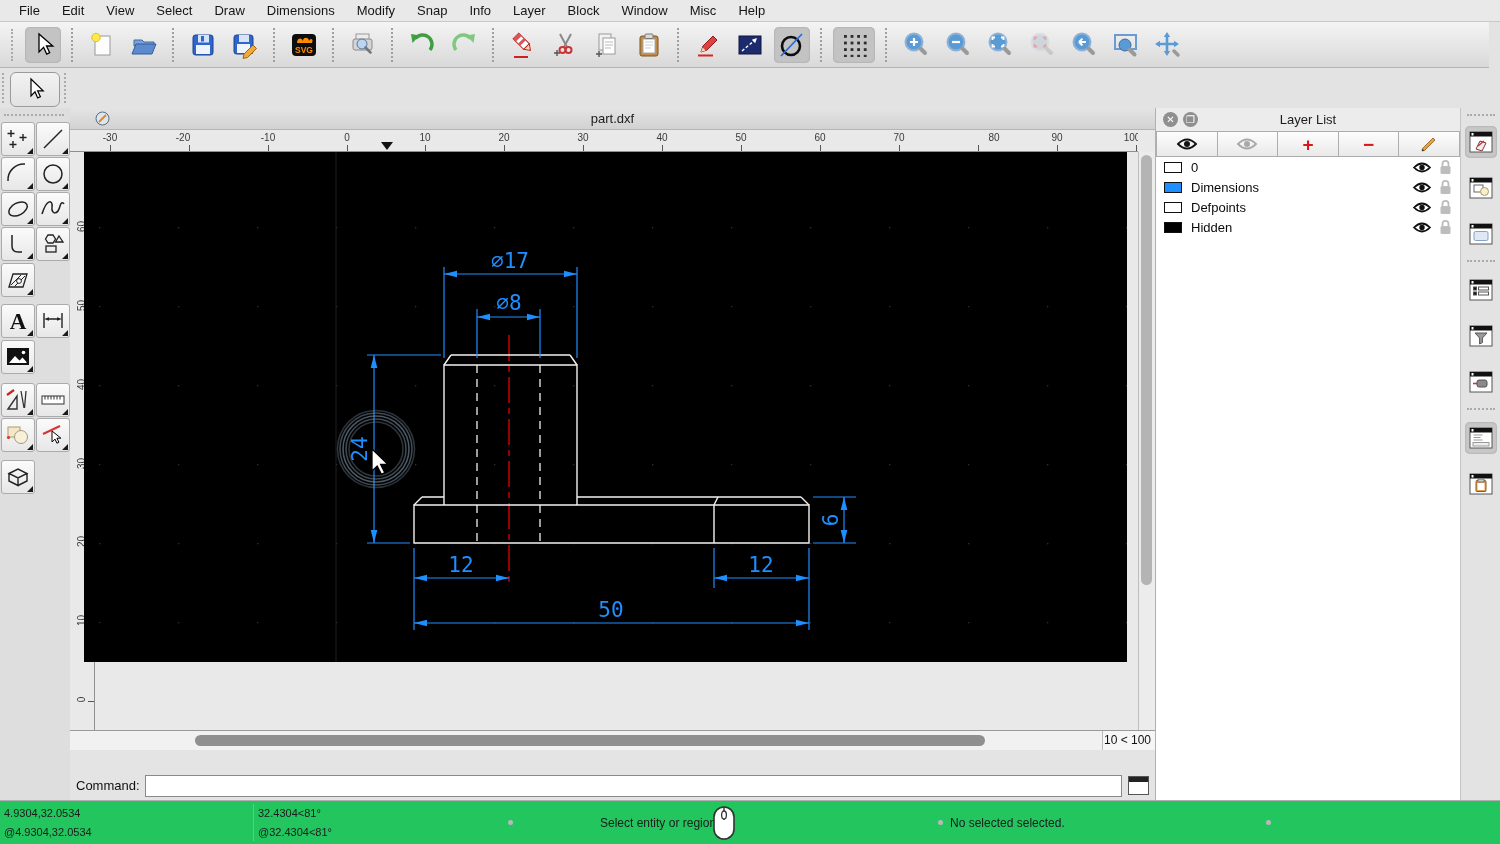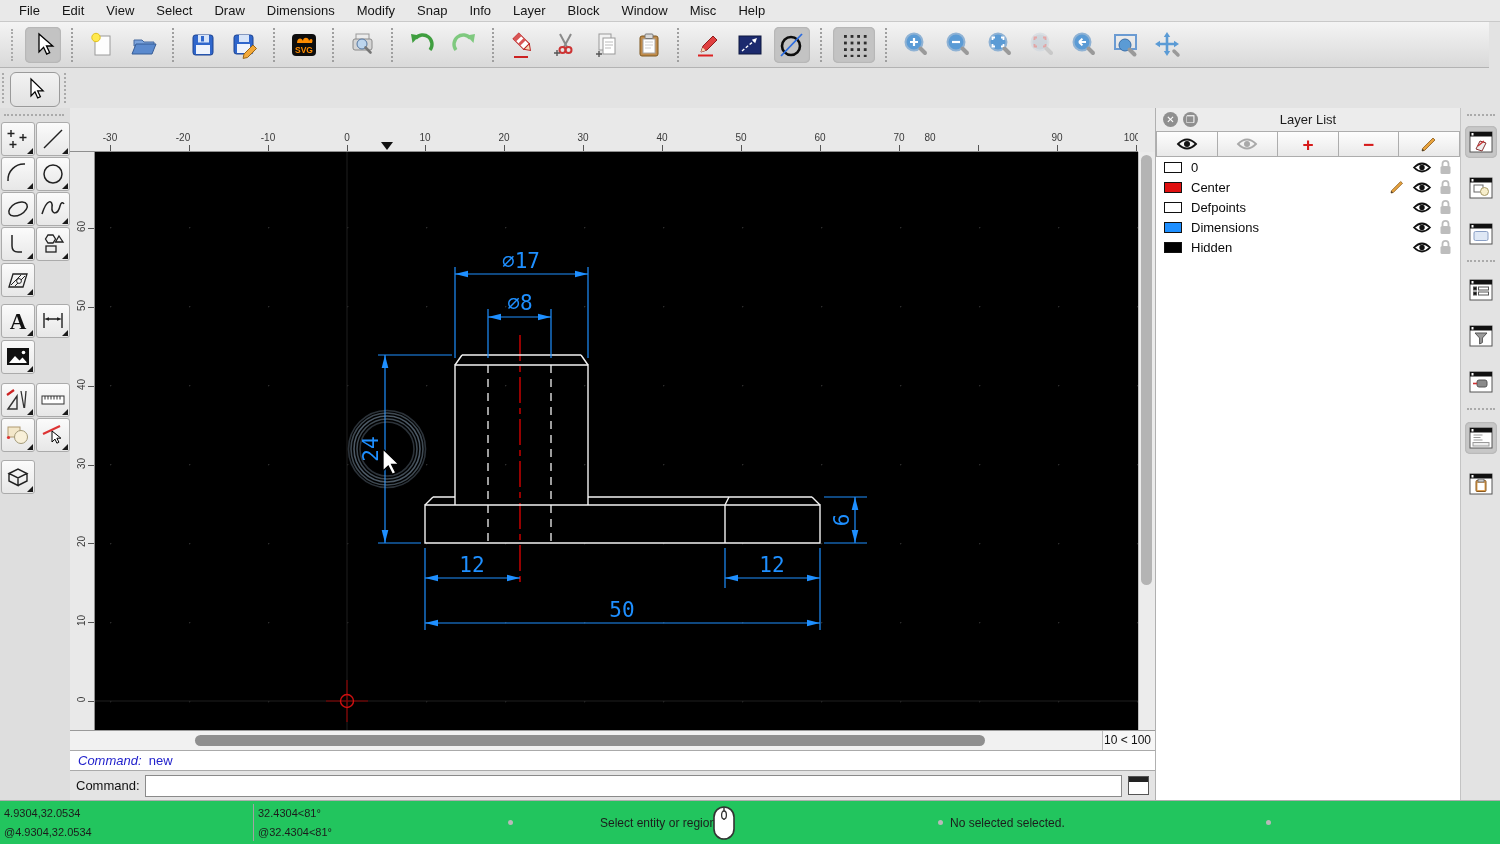--- a/index.html
+++ b/index.html
@@ -464,6 +464,15 @@
 <div class="pal-expander"></div>
 
 <div class="abs docwin">
+  <div class="doctitle">
+    <span style="position:absolute;left:25px;top:3px">
+        <svg width="15" height="15">
+          <circle cx="7.5" cy="7.5" r="6.5" fill="#dfe5ec" stroke="#5a6b80"></circle>
+          <path d="M4 11 L11 4" stroke="#e08820" stroke-width="2"></path>
+        </svg>
+      </span>
+    <span class="ttl">part.dxf</span>
+  </div>
 
   <div class="hruler">
     <span class="hrl" style="left:40px">-30</span>

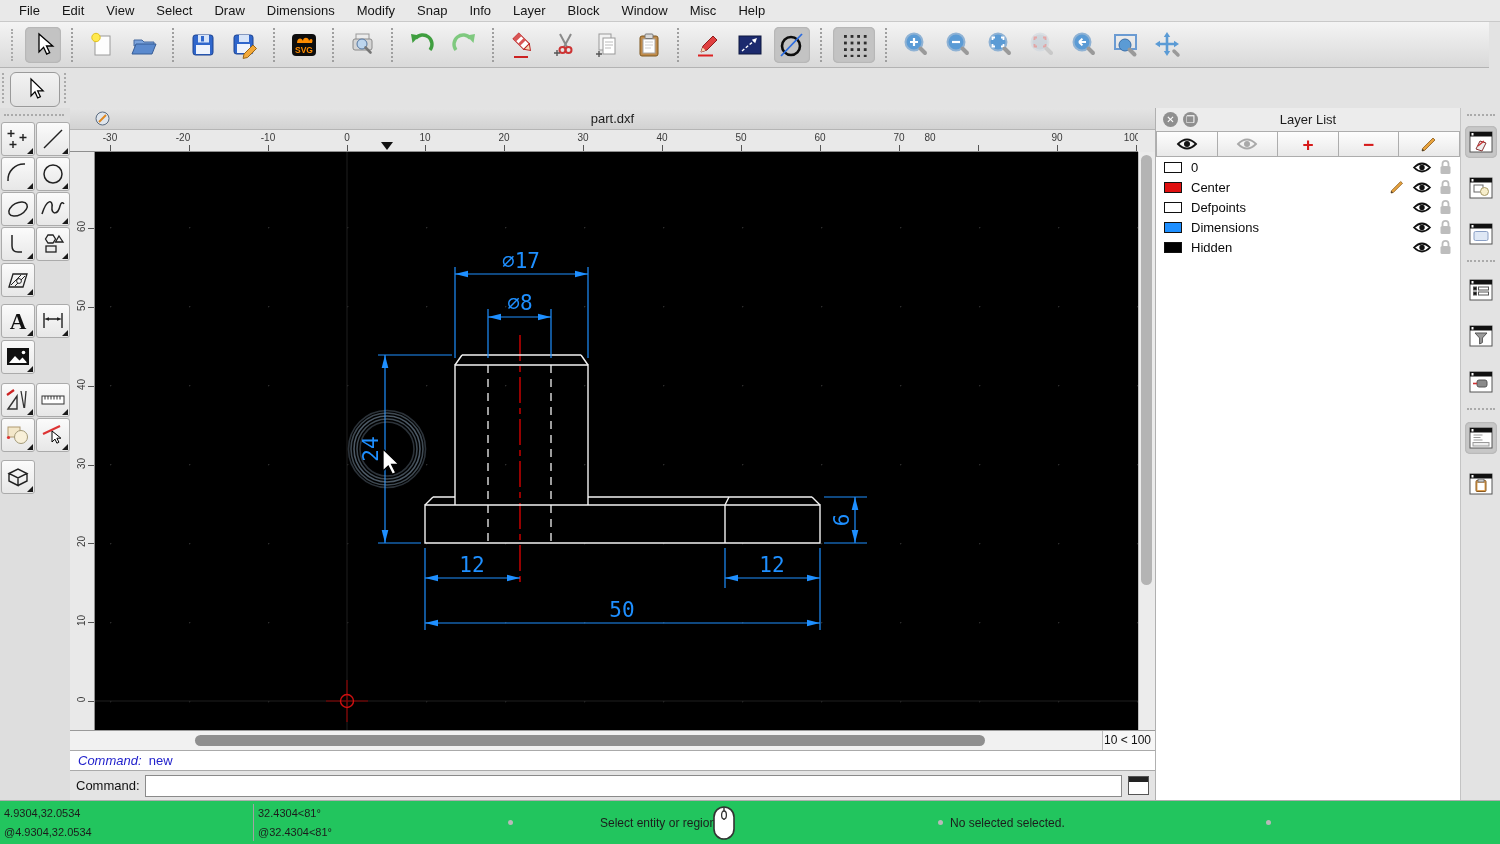--- a/index.html
+++ b/index.html
@@ -486,7 +486,7 @@
     <span class="hrl" style="left:671px">50</span>
     <span class="hrl" style="left:750px">60</span>
     <span class="hrl" style="left:829px">70</span>
-    <span class="hrl" style="left:860px">80</span>
+    <span class="hrl" style="left:924px">80</span>
     <span class="hrl" style="left:987px">90</span>
     <span class="hrl" style="left:1062px">100</span>
     <i class="htick" style="left:40px"></i>

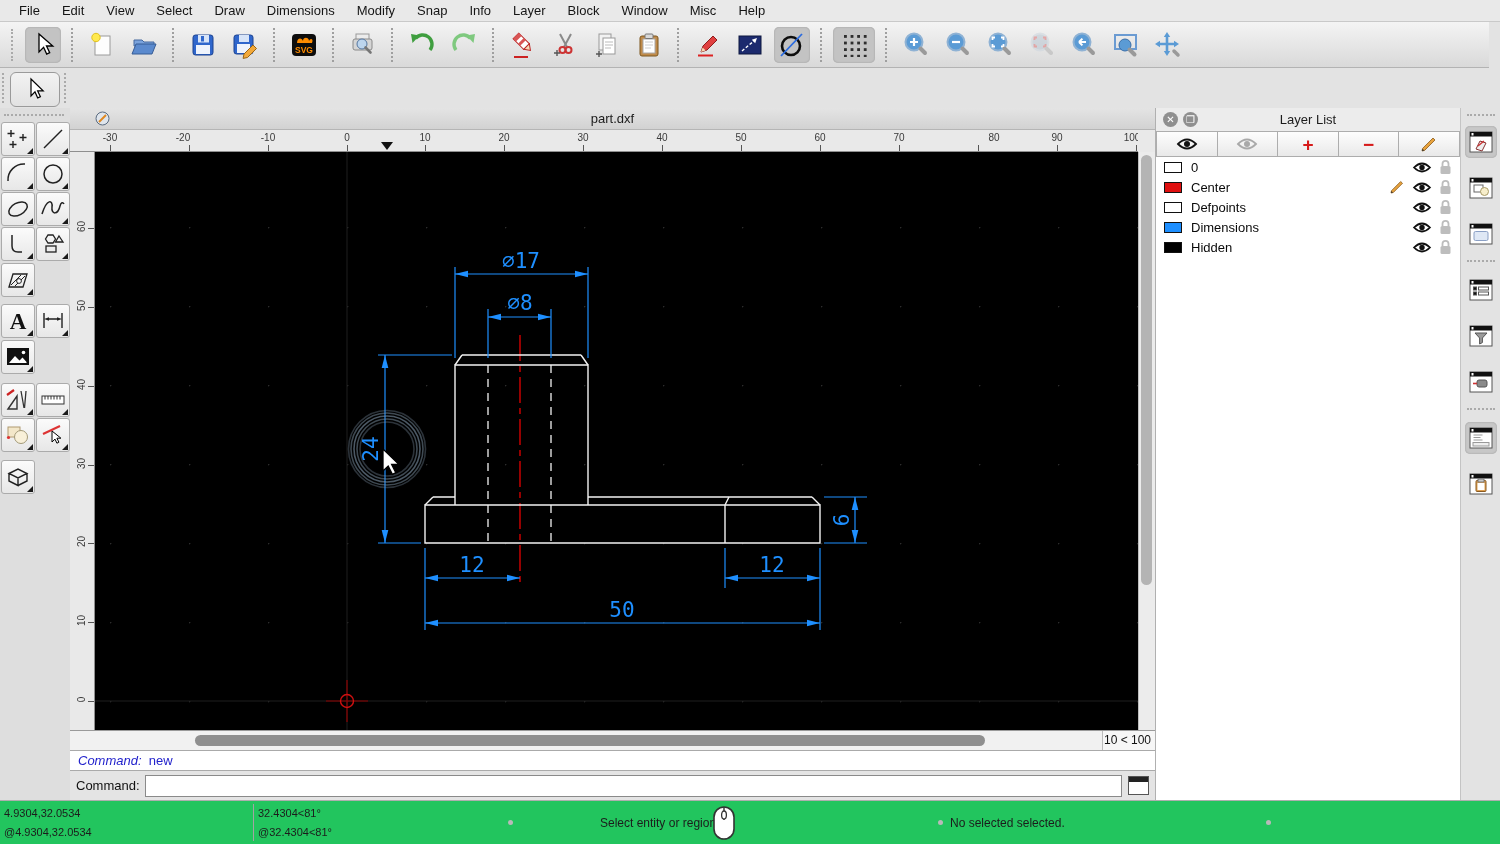--- a/index.html
+++ b/index.html
@@ -699,28 +699,6 @@
         </span>
     </div>
     <div class="lrow">
-      <span class="swatch" style="background: rgb(224, 16, 16);"></span>
-      <span class="lname">Center</span>
-      <span class="licon">
-          <svg width="16" height="16">
-            <path d="M2 14 L4.3 13.5 L13.5 4.3 L11.7 2.5 L2.5 11.7 Z" fill="#e8a33d" stroke="#8a5a1a" stroke-width="0.8"></path>
-            <path d="M2 14 l0.4 -2 1.6 1.6 Z" fill="#333"></path>
-          </svg>
-        </span>
-      <span class="licon">
-          <svg width="20" height="13">
-            <path d="M2 6.5 Q10 -1.5 18 6.5 Q10 14.5 2 6.5 Z" fill="none" stroke="#111" stroke-width="1.7"></path>
-            <circle cx="10" cy="6.5" r="2.7" fill="#111"></circle>
-          </svg>
-        </span>
-      <span class="licon">
-          <svg width="13" height="16">
-            <rect x="1.5" y="7" width="10" height="8" rx="1.5" fill="#bdbdbd"></rect>
-            <path d="M3.5 7 V4.8 a3 3 0 0 1 6 0 V7" fill="none" stroke="#bdbdbd" stroke-width="1.8"></path>
-          </svg>
-        </span>
-    </div>
-    <div class="lrow">
       <span class="swatch" style="background: rgb(255, 255, 255);"></span>
       <span class="lname">Defpoints</span>
       <span class="licon">

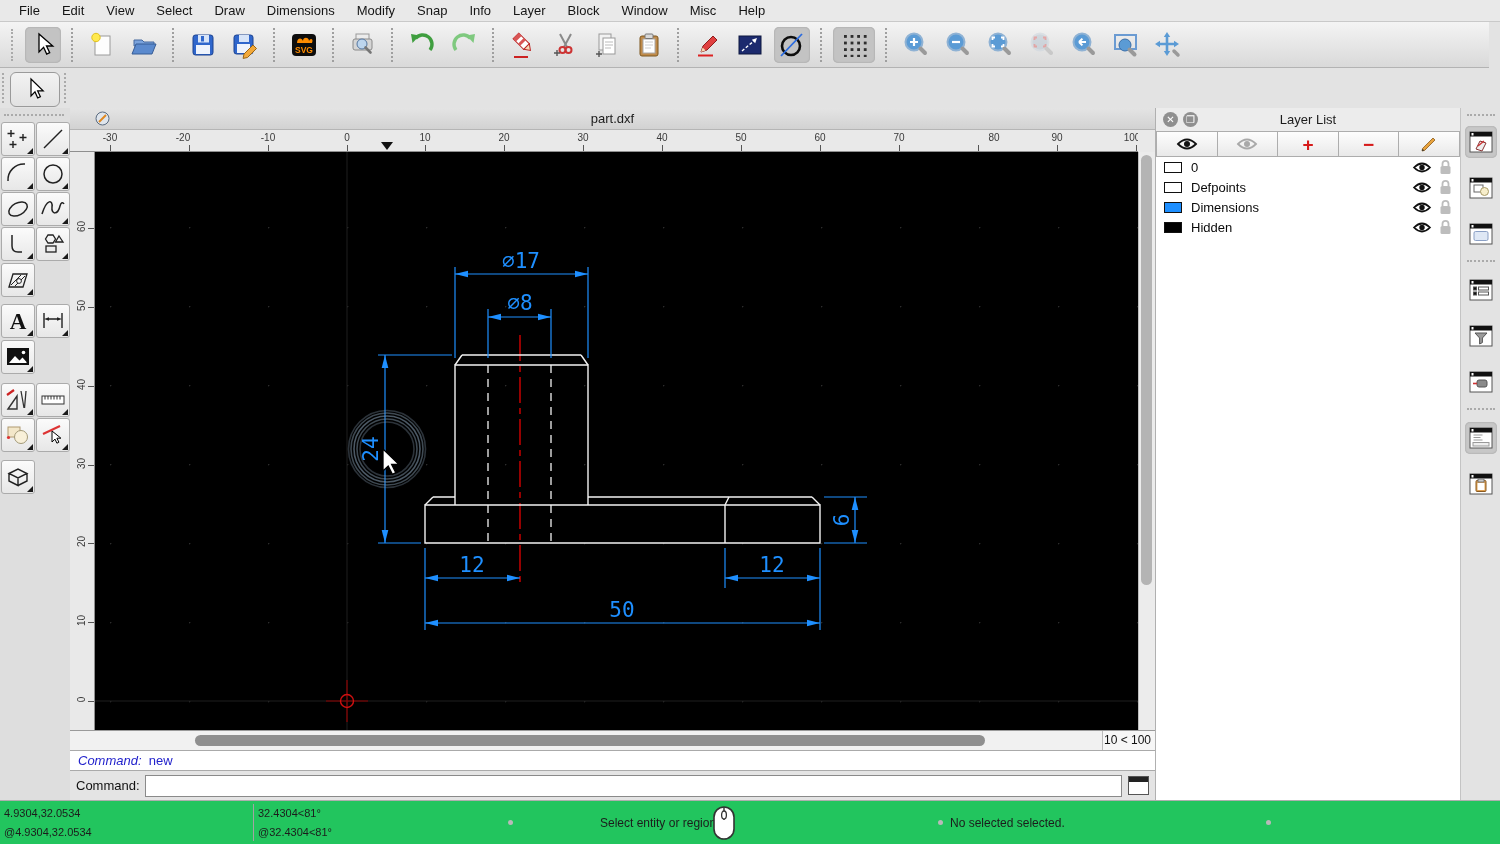--- a/index.html
+++ b/index.html
@@ -699,8 +699,8 @@
         </span>
     </div>
     <div class="lrow">
-      <span class="swatch" style="background: rgb(255, 255, 255);"></span>
-      <span class="lname">Defpoints</span>
+      <span class="swatch" style="background: rgb(30, 143, 255);"></span>
+      <span class="lname">Dimensions</span>
       <span class="licon">
           <svg width="20" height="13">
             <path d="M2 6.5 Q10 -1.5 18 6.5 Q10 14.5 2 6.5 Z" fill="none" stroke="#111" stroke-width="1.7"></path>
@@ -715,8 +715,8 @@
         </span>
     </div>
     <div class="lrow">
-      <span class="swatch" style="background: rgb(30, 143, 255);"></span>
-      <span class="lname">Dimensions</span>
+      <span class="swatch" style="background: rgb(255, 255, 255);"></span>
+      <span class="lname">Defpoints</span>
       <span class="licon">
           <svg width="20" height="13">
             <path d="M2 6.5 Q10 -1.5 18 6.5 Q10 14.5 2 6.5 Z" fill="none" stroke="#111" stroke-width="1.7"></path>

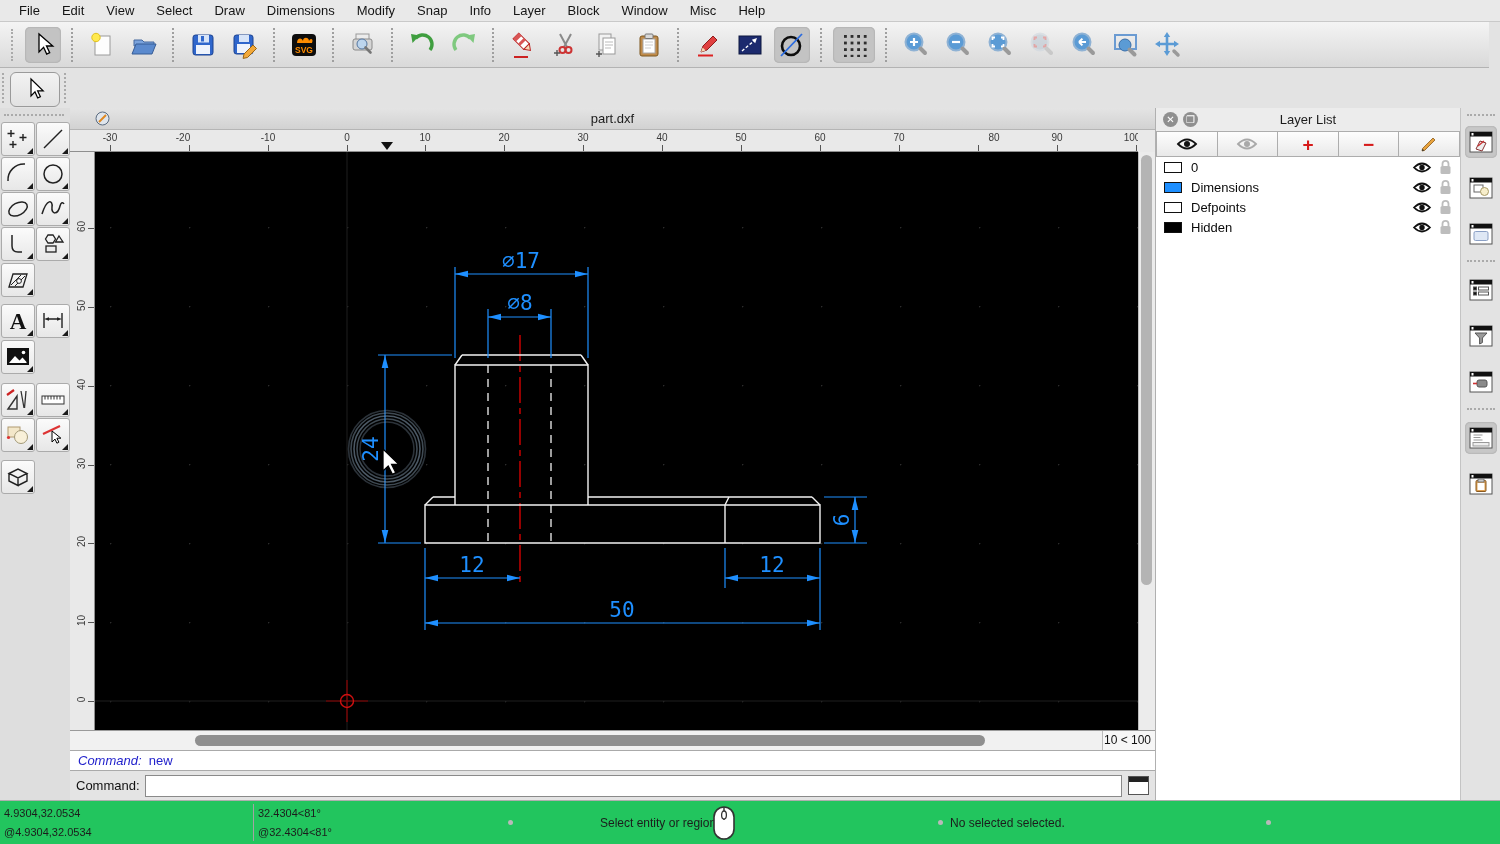--- a/index.html
+++ b/index.html
@@ -38,7 +38,7 @@
   .vruler{position:absolute;left:0;top:44px;width:25px;height:578px;background:#e9e9e9;border-right:1px solid #8f8f8f;box-sizing:border-box}
   .vrl{position:absolute;left:0px;width:22px;text-align:center;font-size:10px;color:#3a3a3a;transform:rotate(-90deg)}
   .vtick{position:absolute;right:0;width:6px;height:1px;background:#555}
-  .canvas{position:absolute;left:25px;top:44px;width:1043px;height:578px;background:#000;background-image:radial-gradient(circle at 0px 0px,#2d2d2d 1.2px,transparent 1.8px);background-size:79px 79px;background-position:15px 75px;overflow:hidden}
+  .canvas{position:absolute;left:14px;top:44px;width:1043px;height:510px;background:#000;background-image:radial-gradient(circle at 0px 0px,#2d2d2d 1.2px,transparent 1.8px);background-size:79px 79px;background-position:15px 75px;overflow:hidden}
   .vscroll{position:absolute;left:1068px;top:44px;width:17px;height:578px;background:#ececec;border-left:1px solid #bdbdbd;box-sizing:border-box}
   .vthumb{position:absolute;left:2px;top:3px;width:11px;height:430px;background:#b4b4b4;border-radius:6px}
   .hscrollrow{position:absolute;left:0;top:622px;width:1085px;height:20px;background:#f1f1f1;border-top:1px solid #9a9a9a;box-sizing:border-box}

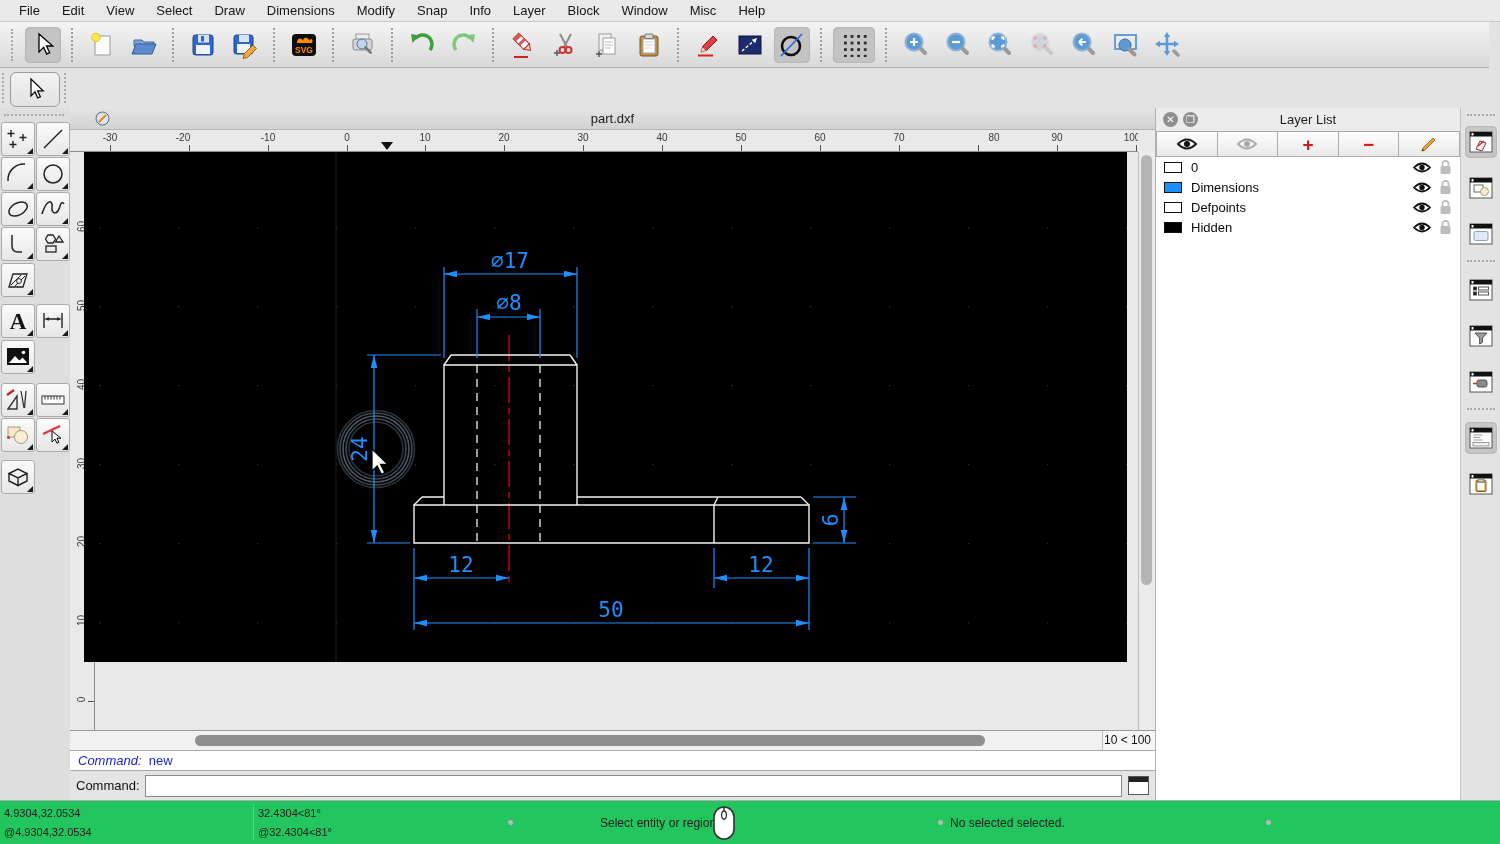--- a/index.html
+++ b/index.html
@@ -632,10 +632,6 @@
 </div>
 
 <div class="abs cmdarea">
-  <div class="cmdhist">
-    <span class="lbl">Command:</span>
-    <span>&nbsp;</span><span>new</span>
-  </div>
   <div class="cmdrow">
     <span class="plbl">Command:</span>
     <input type="text" value="" style="">

